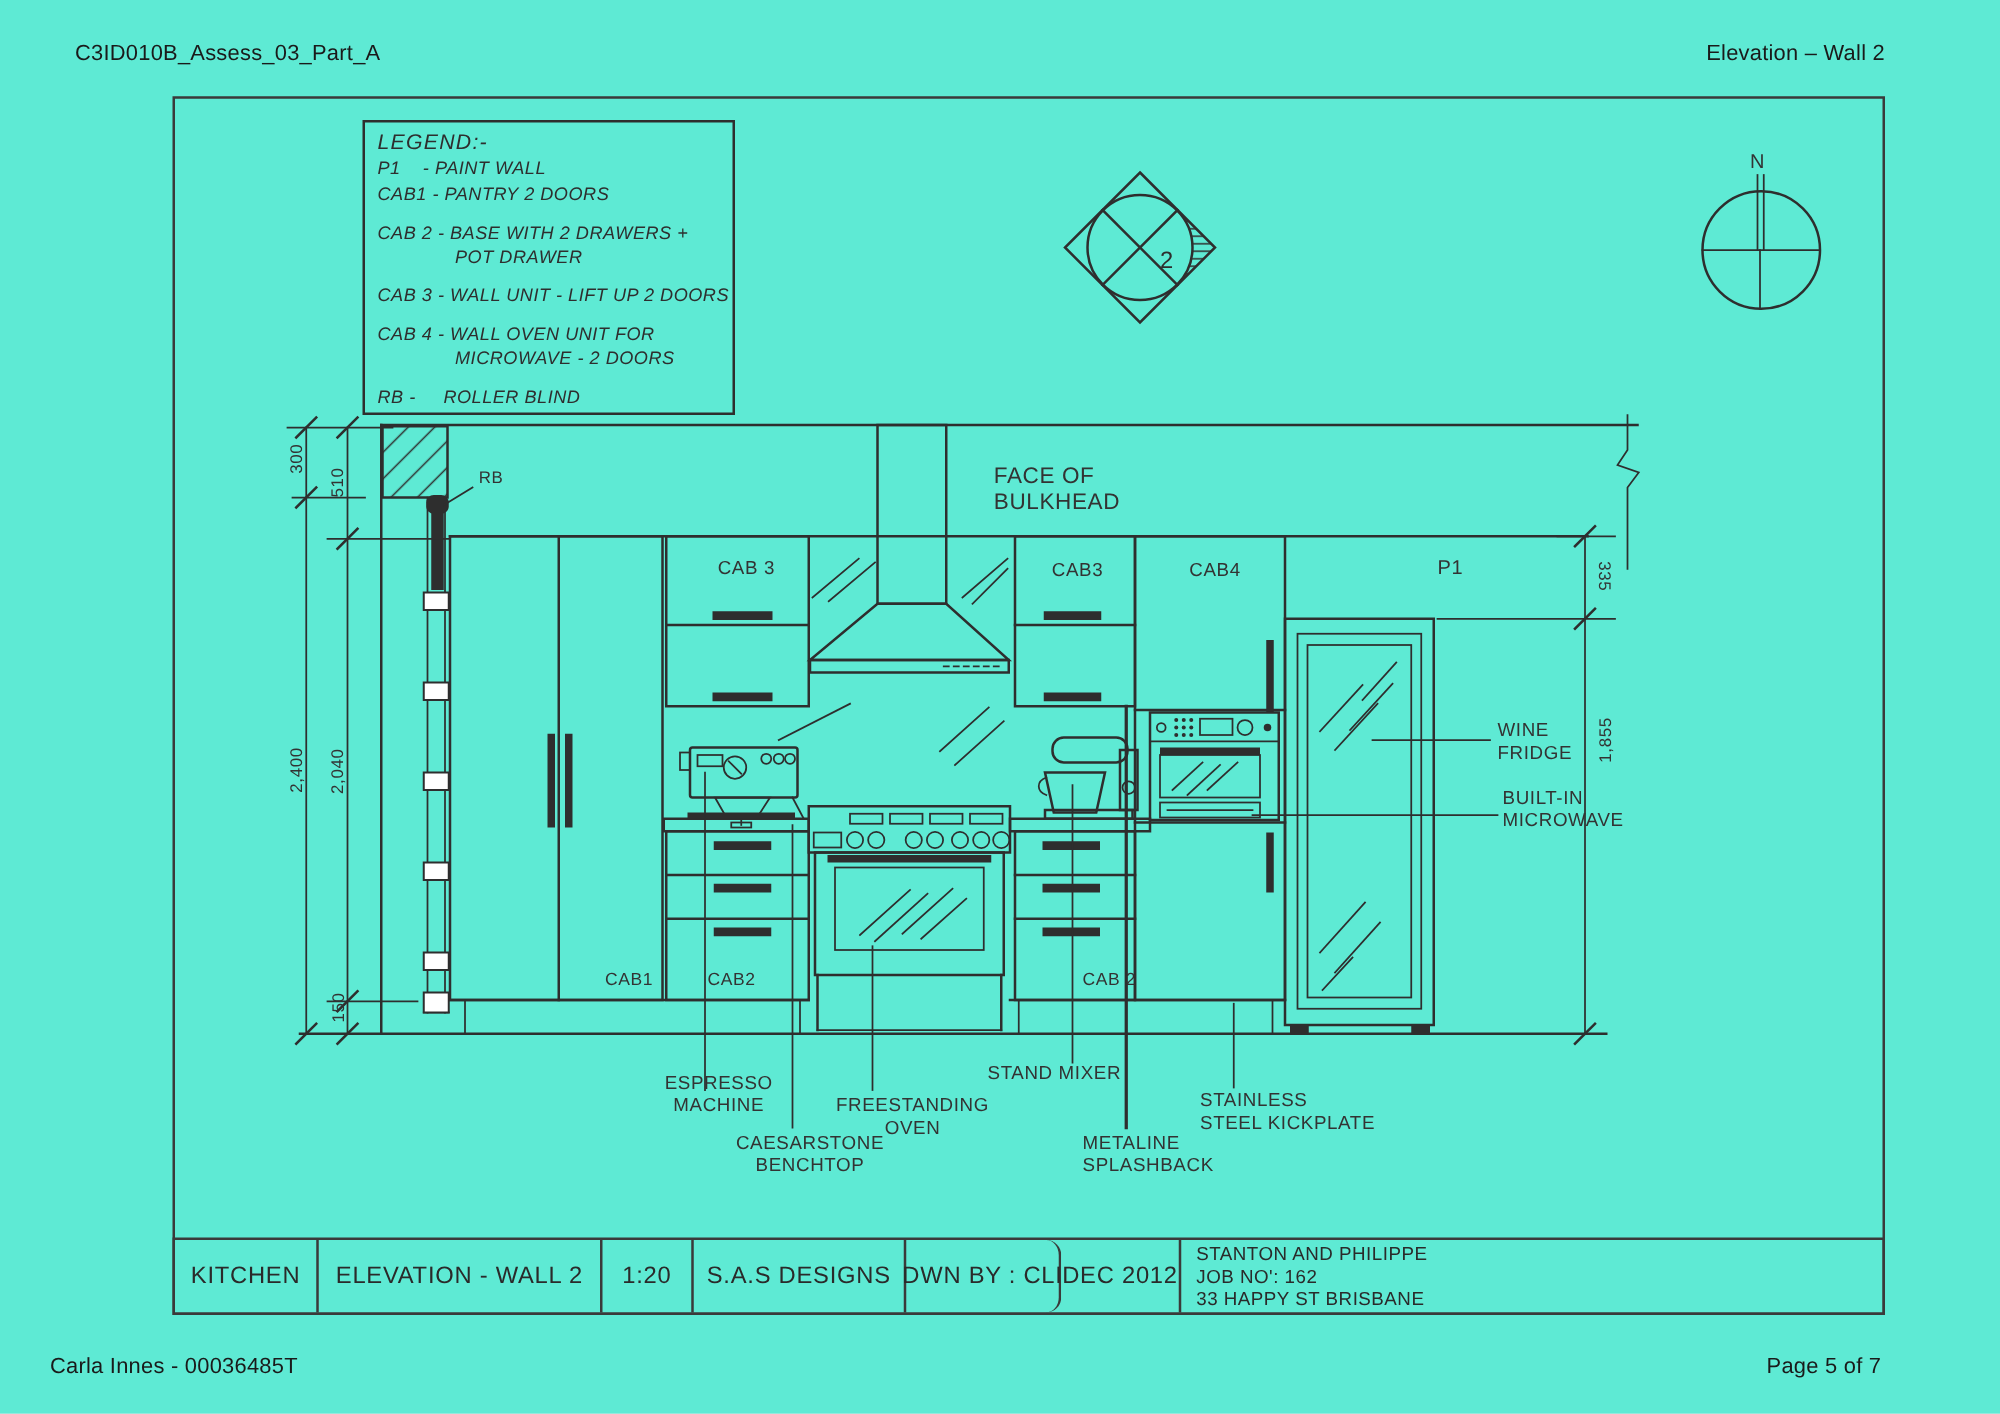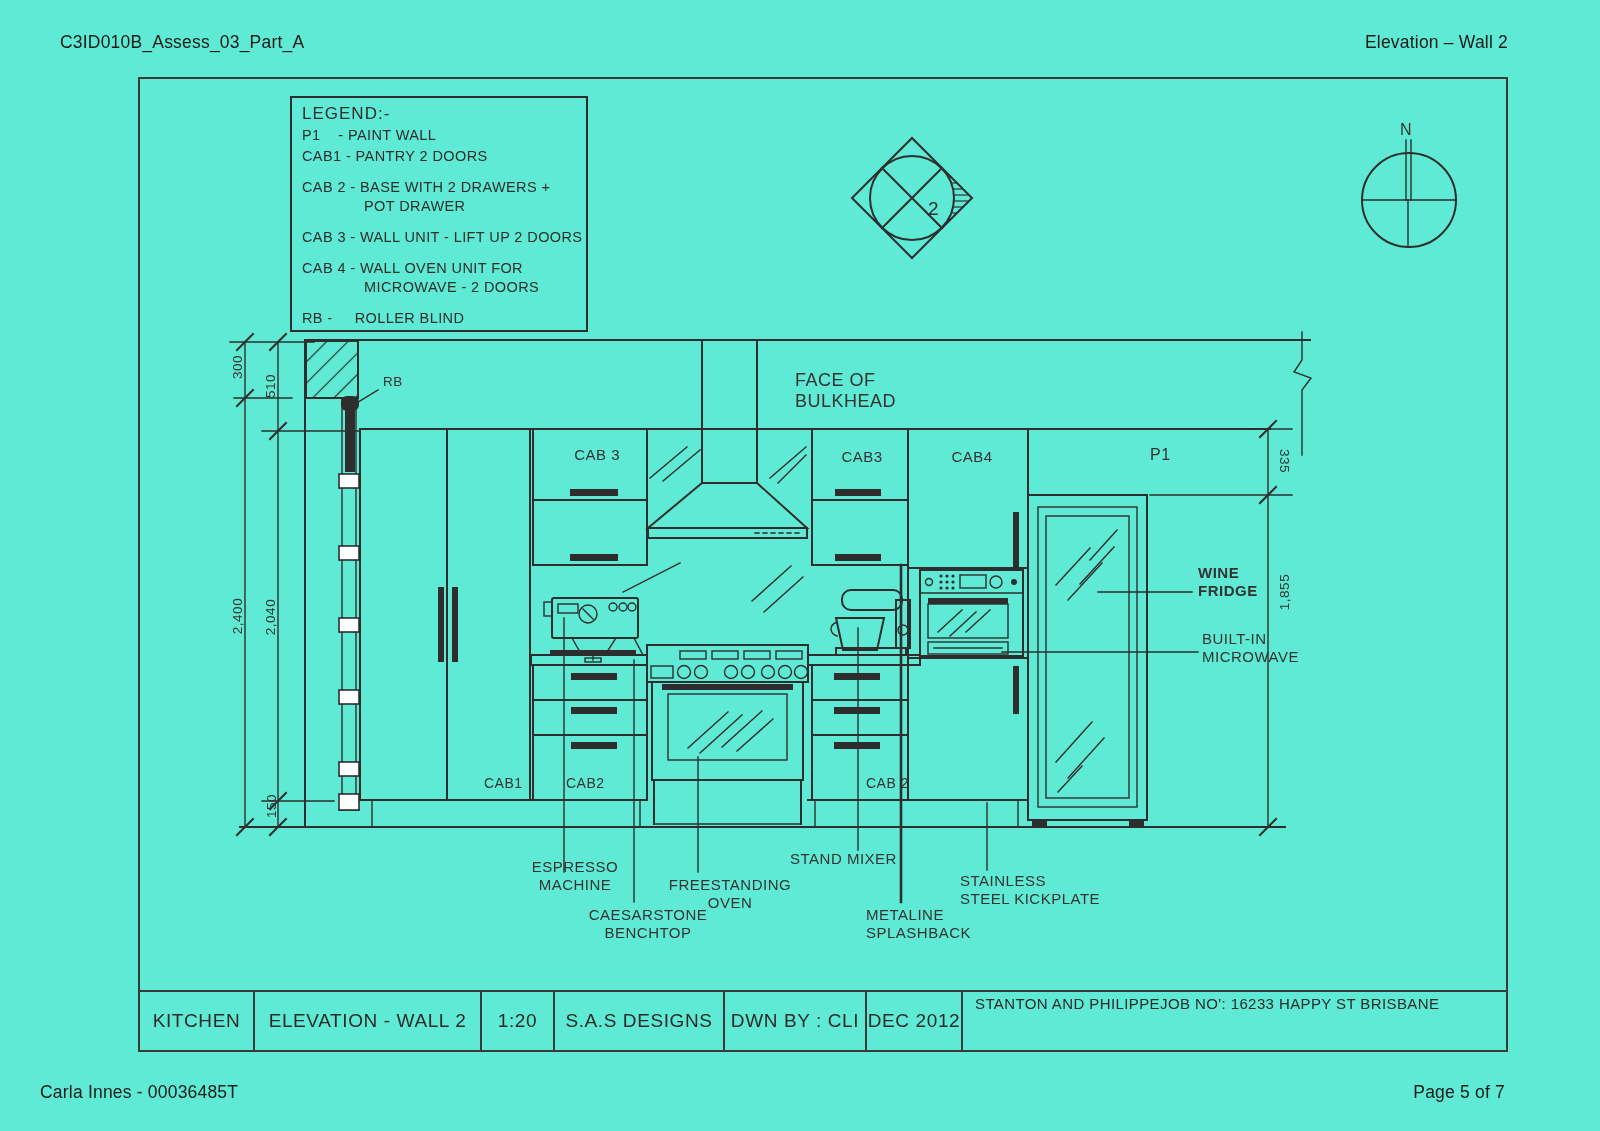--- a/index.html
+++ b/index.html
@@ -10,7 +10,7 @@
           border:2px solid #3a3a3a;box-sizing:border-box;}
   
   .legend{position:absolute;left:290px;top:96px;width:298px;height:236px;
-          border:2px solid #2e2e2e;box-sizing:border-box;padding:6px 0 0 10px;}
+          border:2px solid #2e2e2e;box-sizing:border-box;padding:6px 0 0 10px;font-style:italic;}
   .legend-title{font-size:17px;letter-spacing:1px;color:#2e2e2e;}
   .legend-entry{white-space:pre-wrap;font-size:14.5px;line-height:19px;letter-spacing:0.4px;color:#2e2e2e;margin-top:2px;}
   .legend-entry.gap{margin-top:12px;}

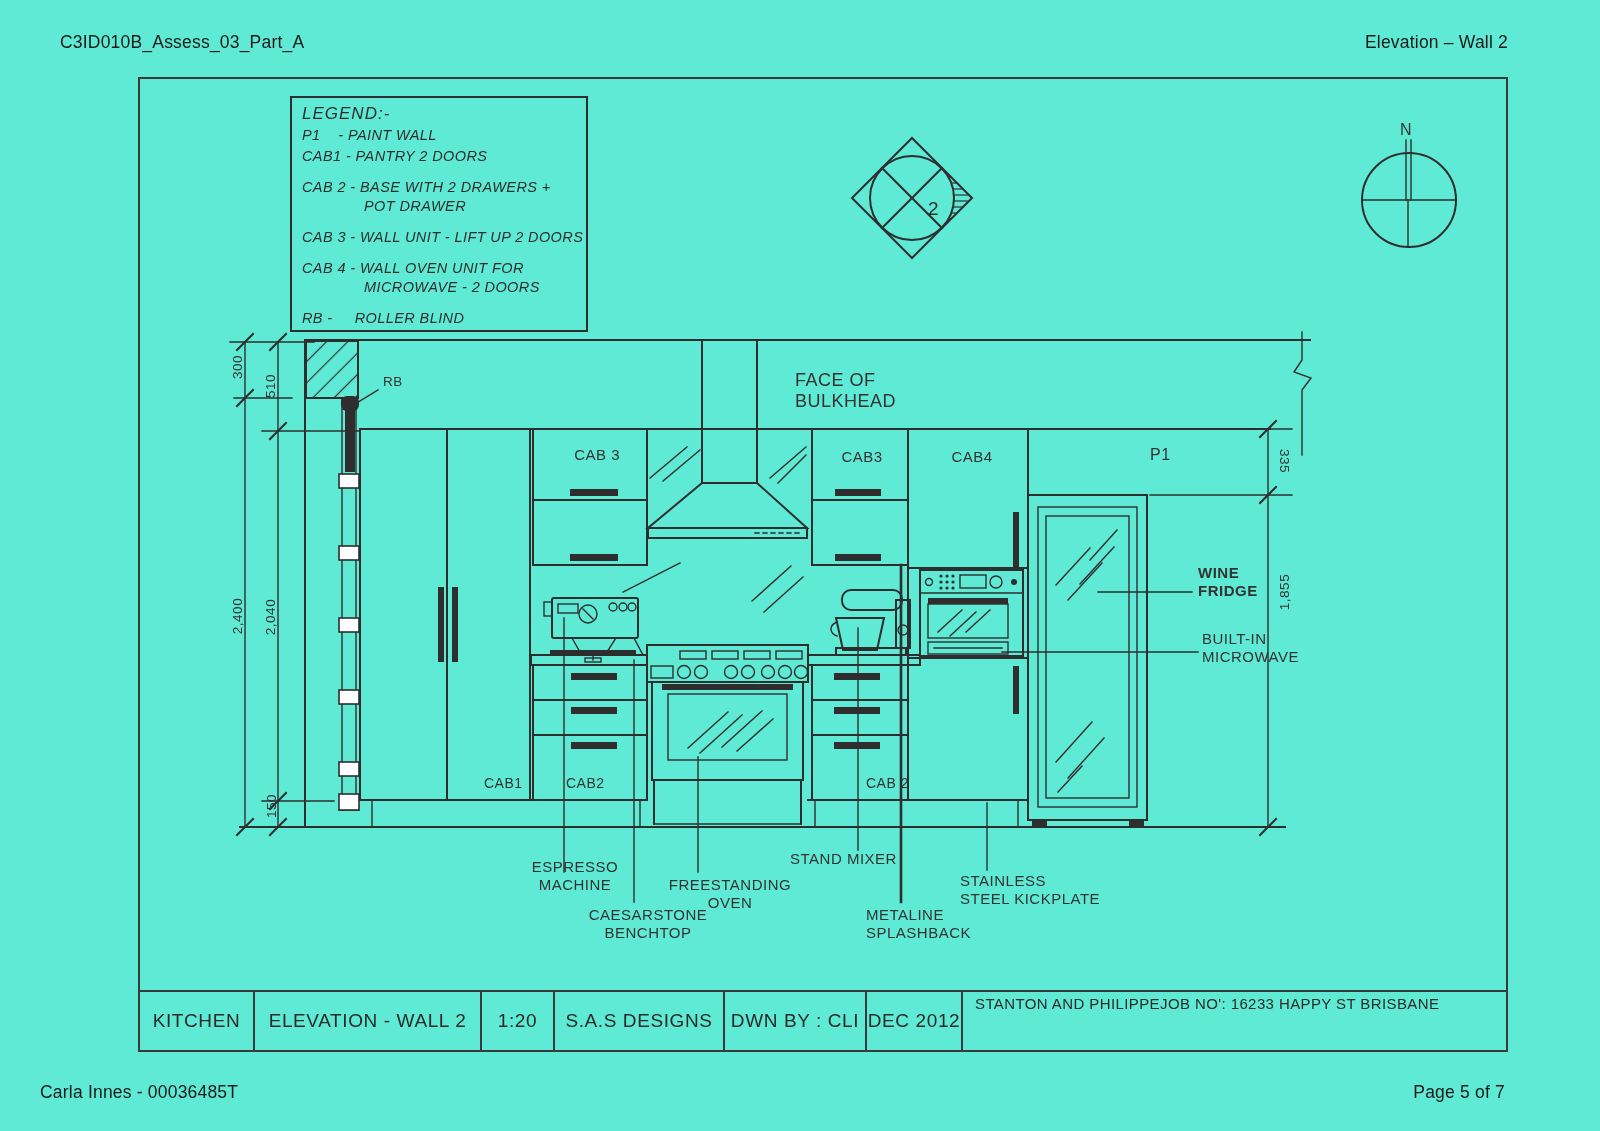--- a/index.html
+++ b/index.html
@@ -318,7 +318,7 @@
   <div class="hand" style="left:484px;top:775px;font-size:14px;">CAB1</div>
   <div class="hand" style="left:566px;top:775px;font-size:14px;">CAB2</div>
   <div class="hand" style="left:866px;top:775px;font-size:14px;">CAB 2</div>
-  <div class="hand" style="left:1198px;top:564px;font-weight:bold;">WINE
+  <div class="hand" style="left:1198px;top:576px;">WINE
 FRIDGE</div>
   <div class="hand" style="left:1202px;top:630px;">BUILT-IN
 MICROWAVE</div>

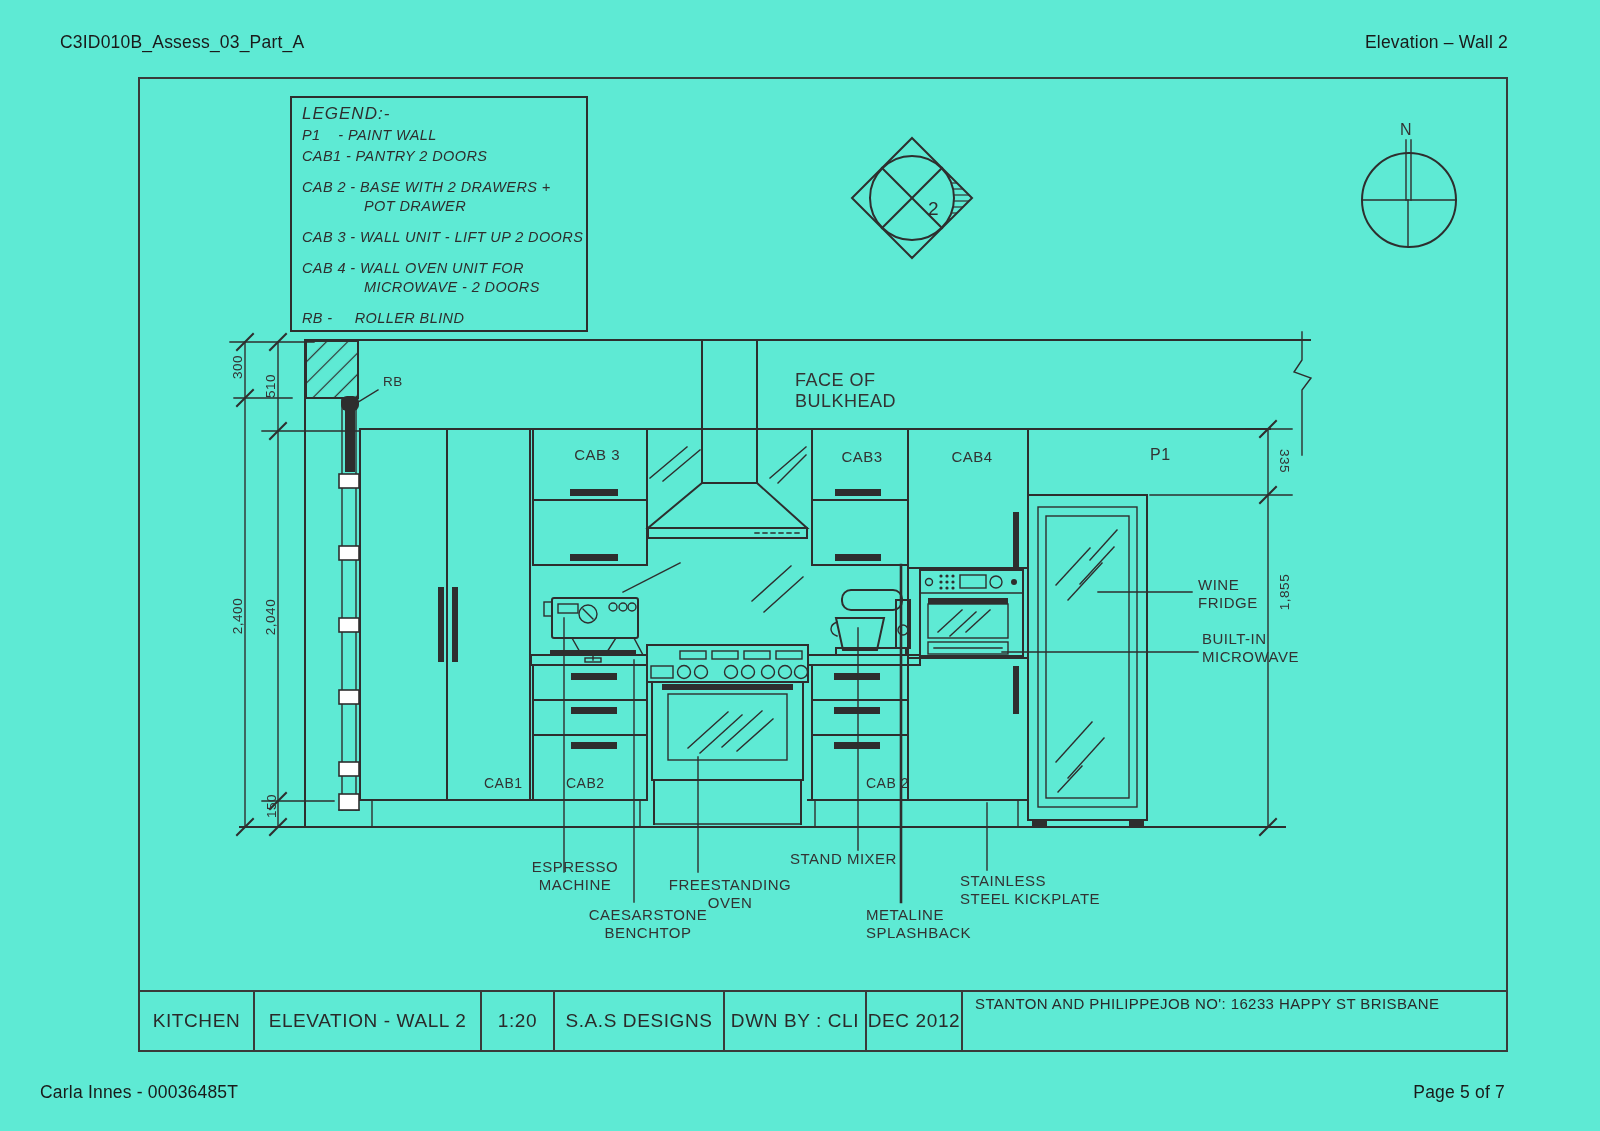--- a/index.html
+++ b/index.html
@@ -26,7 +26,7 @@
               border:2px solid #3a3a3a;display:flex;}
   .tb-cell{border-right:2px solid #3a3a3a;box-sizing:border-box;display:flex;align-items:center;
            justify-content:center;font-size:19px;letter-spacing:0.6px;color:#2a2a2a;white-space:pre;}
-  .tb-project{flex:1;border-right:none;flex-direction:row;align-items:flex-start;justify-content:flex-start;
+  .tb-project{flex:1;border-right:none;flex-direction:column;align-items:flex-start;justify-content:flex-start;
               font-size:15px;line-height:1.2;padding:3px 0 0 12px;letter-spacing:0.4px;}
   
   svg.linework{position:absolute;left:0;top:0;width:1600px;height:1131px;}

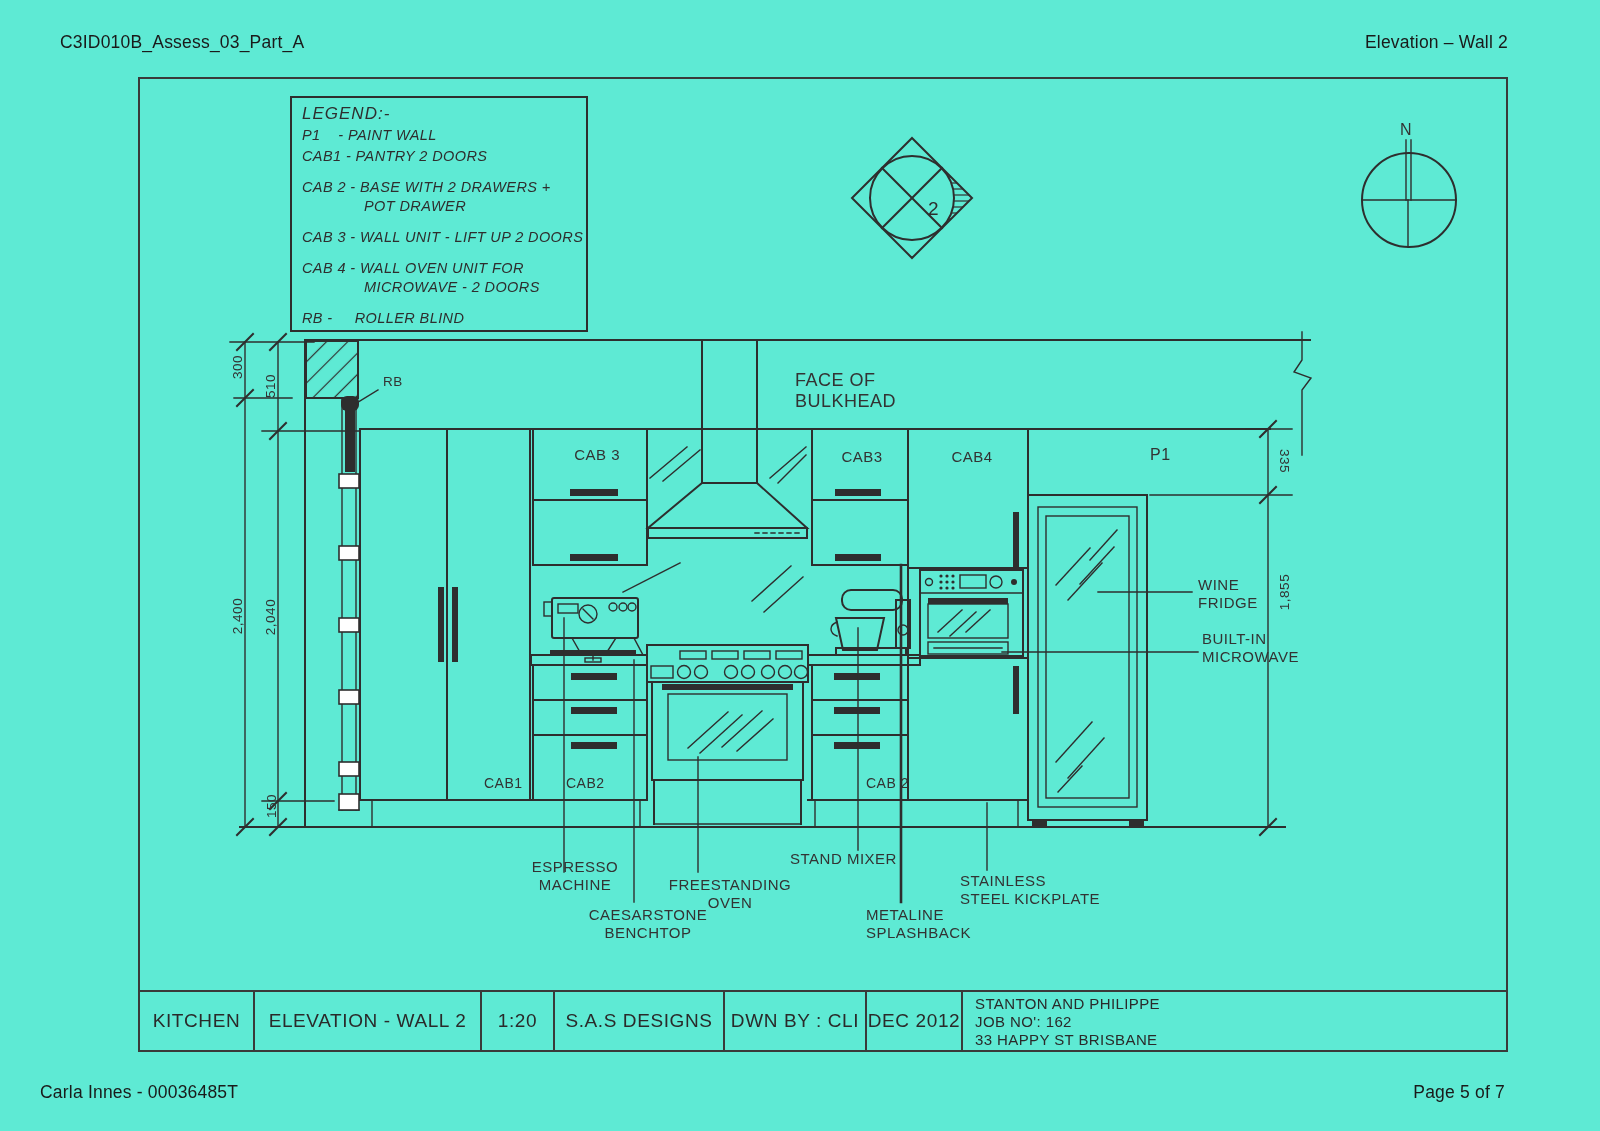--- a/index.html
+++ b/index.html
@@ -347,7 +347,7 @@
     <div class="tb-cell" style="width:227px;">ELEVATION - WALL 2</div>
     <div class="tb-cell" style="width:73px;">1:20</div>
     <div class="tb-cell" style="width:170px;">S.A.S DESIGNS</div>
-    <div class="tb-cell" style="width:142px;">DWN BY : CLI</div>
+    <div class="tb-cell" style="width:124px;border-radius:12px;">DWN BY : CLI</div>
     <div class="tb-cell" style="width:96px;">DEC 2012</div>
     <div class="tb-cell tb-project">
       <div>STANTON AND PHILIPPE</div>

